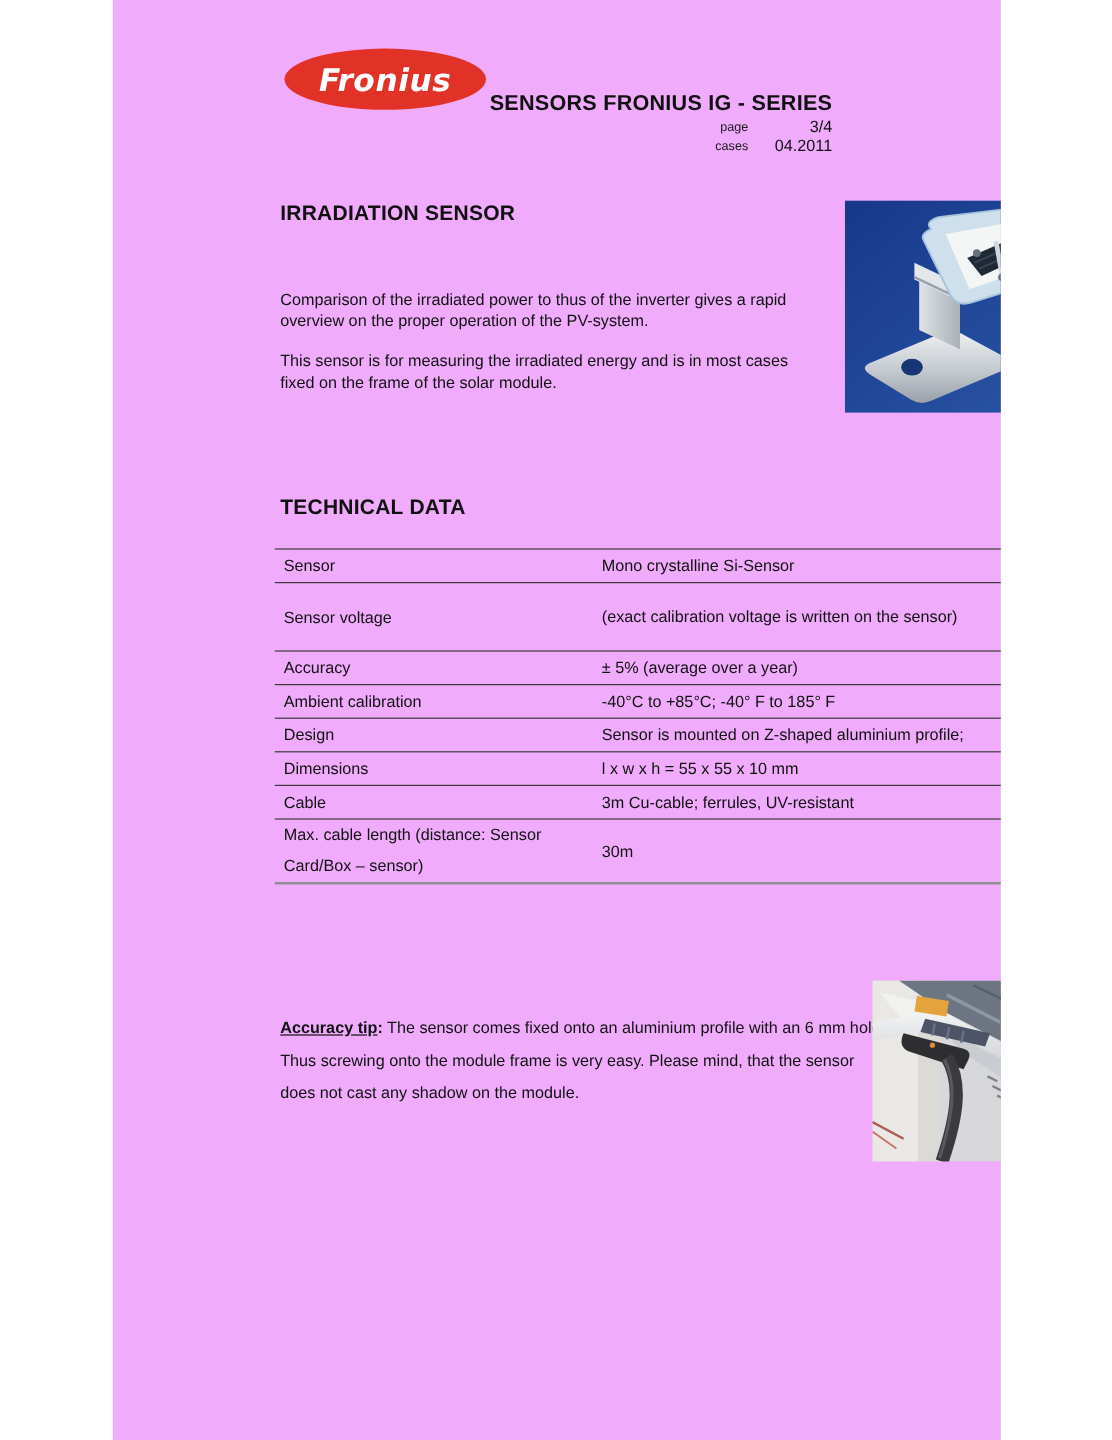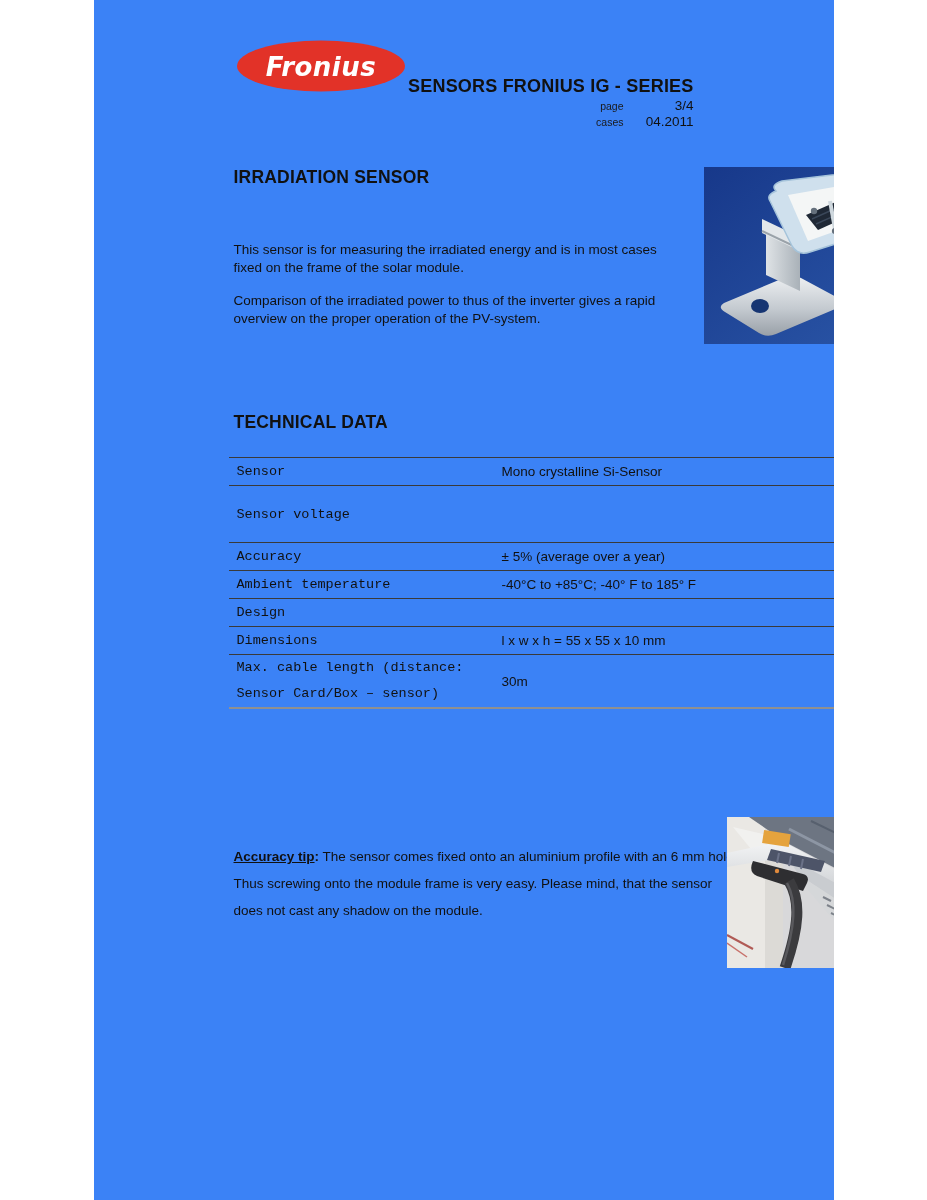--- a/index.html
+++ b/index.html
@@ -4,7 +4,7 @@
 <style>
   html,body { margin:0; padding:0; background:#ffffff; }
   .page {
-    position:relative; width:740px; height:1200px; background:#3b82f6;
+    position:relative; width:740px; height:1200px; background:#f0abfc;
     font-family:"Liberation Sans", sans-serif; color:#111;
     overflow:hidden; margin:0 auto;
   }

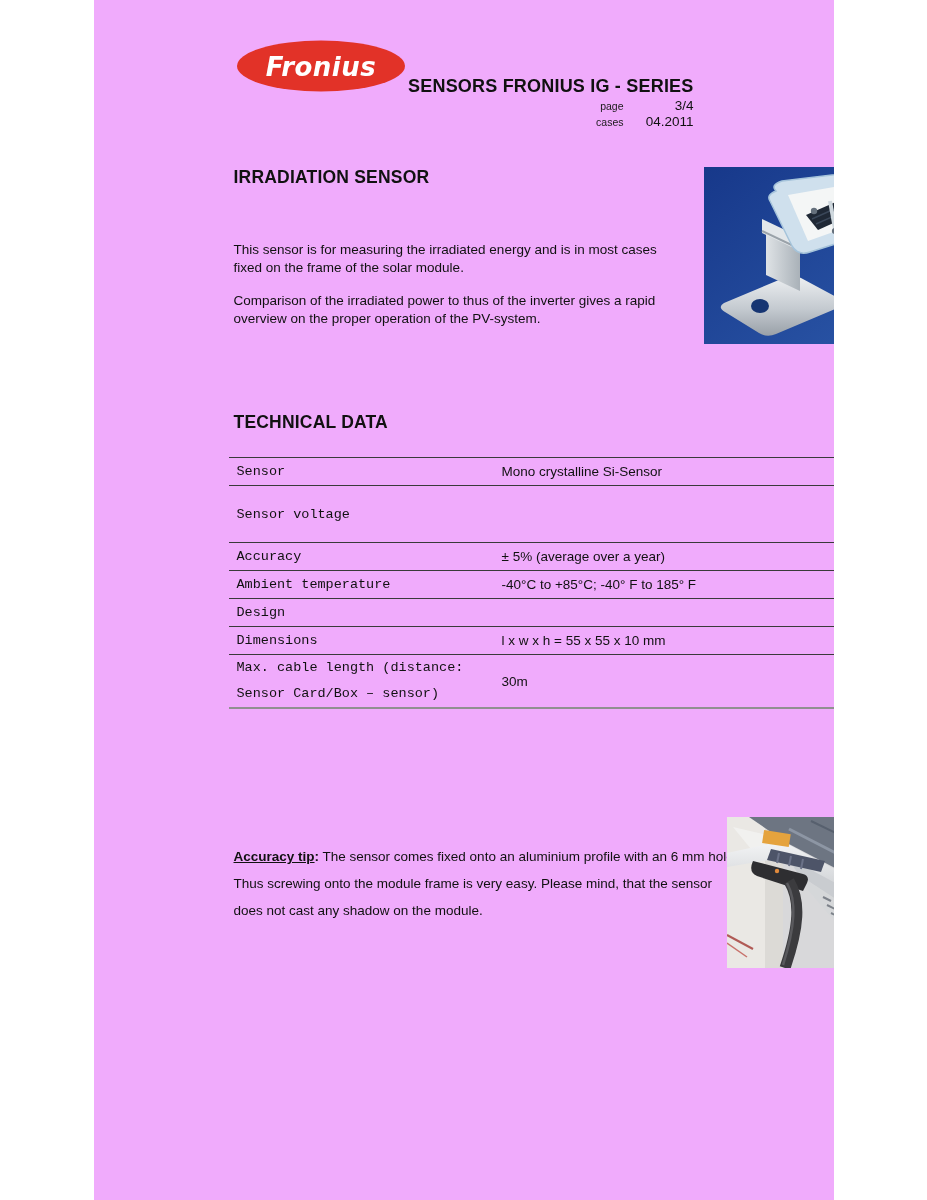--- a/index.html
+++ b/index.html
@@ -67,8 +67,8 @@
 
   <div class="section-heading heading-irradiation">IRRADIATION SENSOR</div>
   <div class="intro">
+    <p>Comparison of the irradiated power to thus of the inverter gives a rapid overview on the proper operation of the PV-system.</p>
     <p>This sensor is for measuring the irradiated energy and is in most cases fixed on the frame of the solar module.</p>
-    <p>Comparison of the irradiated power to thus of the inverter gives a rapid overview on the proper operation of the PV-system.</p>
   </div>
 
   <div class="photo-top">

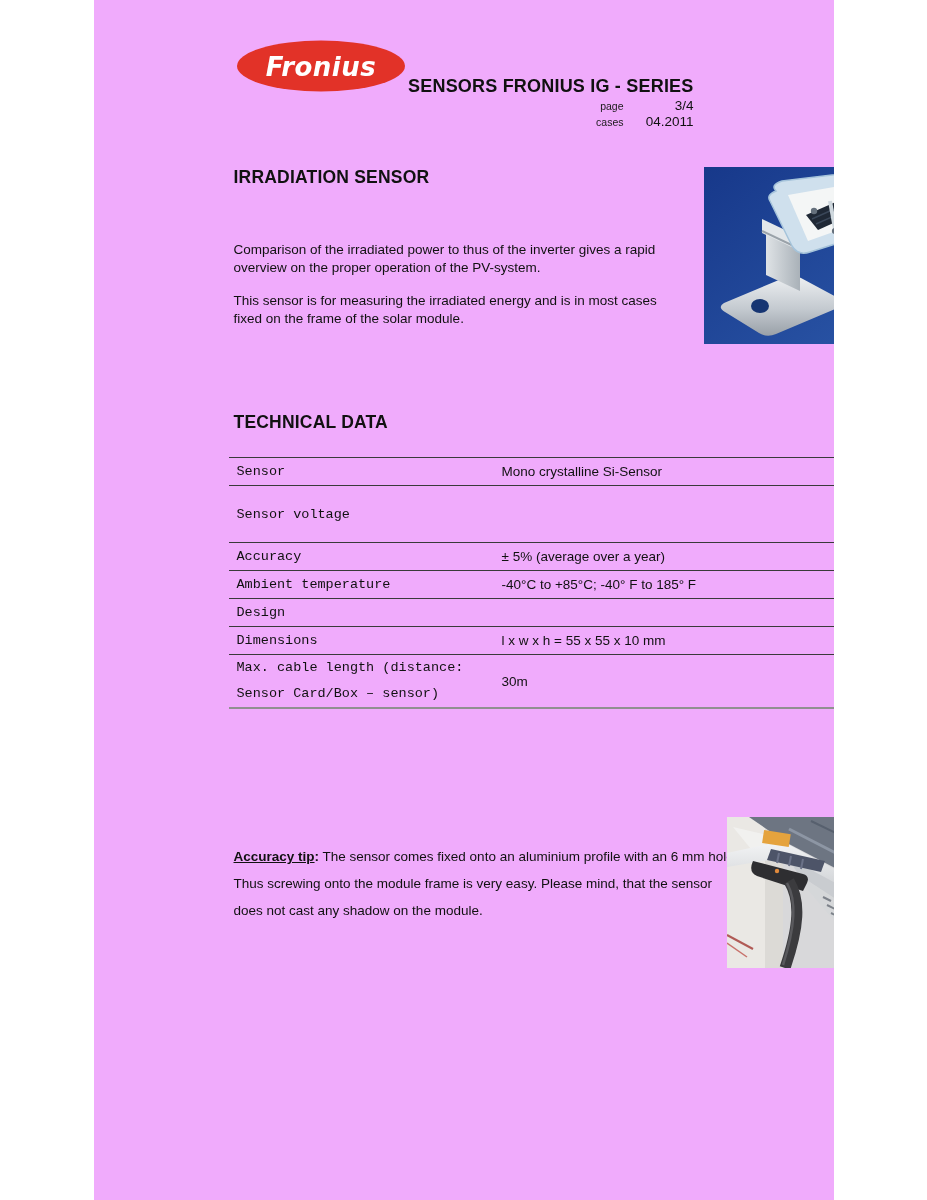--- a/index.html
+++ b/index.html
@@ -33,7 +33,7 @@
   .t-row { display:flex; align-items:center; border-top:1px solid #3a3a3a; min-height:28px; box-sizing:border-box; }
   .t-row.voltage { min-height:57px; }
   .t-row.maxlen  { min-height:52px; }
-  .t-label { width:273px; padding-left:8px; font-size:13.5px; box-sizing:border-box;font-family:Liberation Mono, monospace; }
+  .t-label { width:273px; padding-left:8px; font-size:13.5px; box-sizing:border-box; }
   .t-value { flex:1; font-size:13.5px; padding-right:4px; }
   .t-row.voltage .t-value div { line-height:28px; }
   .t-row.maxlen .t-label { line-height:26px; }

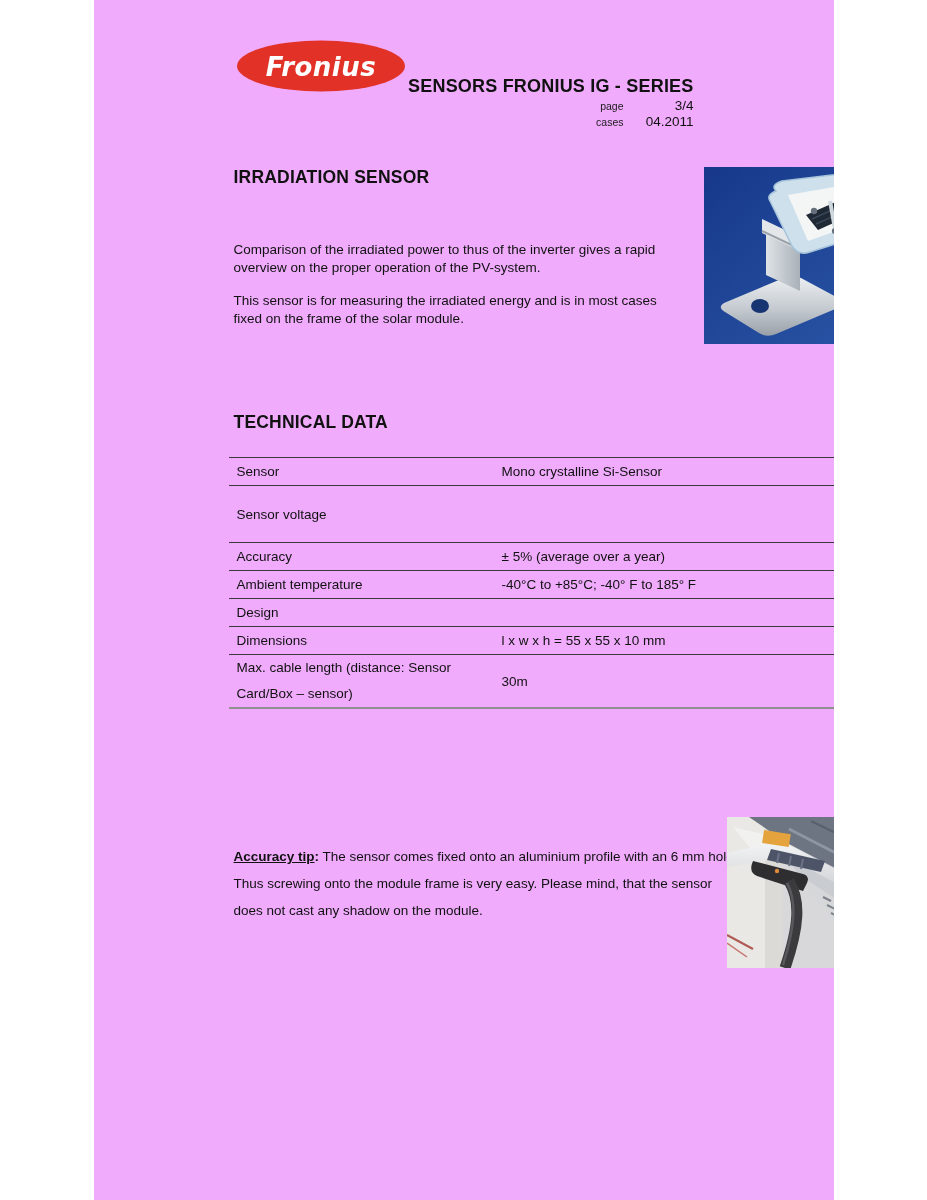--- a/index.html
+++ b/index.html
@@ -123,6 +123,7 @@
     <div class="t-row voltage">
       <div class="t-label">Sensor voltage</div>
       <div class="t-value">
+        <div>(exact calibration voltage is written on the sensor)</div>
       </div>
     </div>
     <div class="t-row">

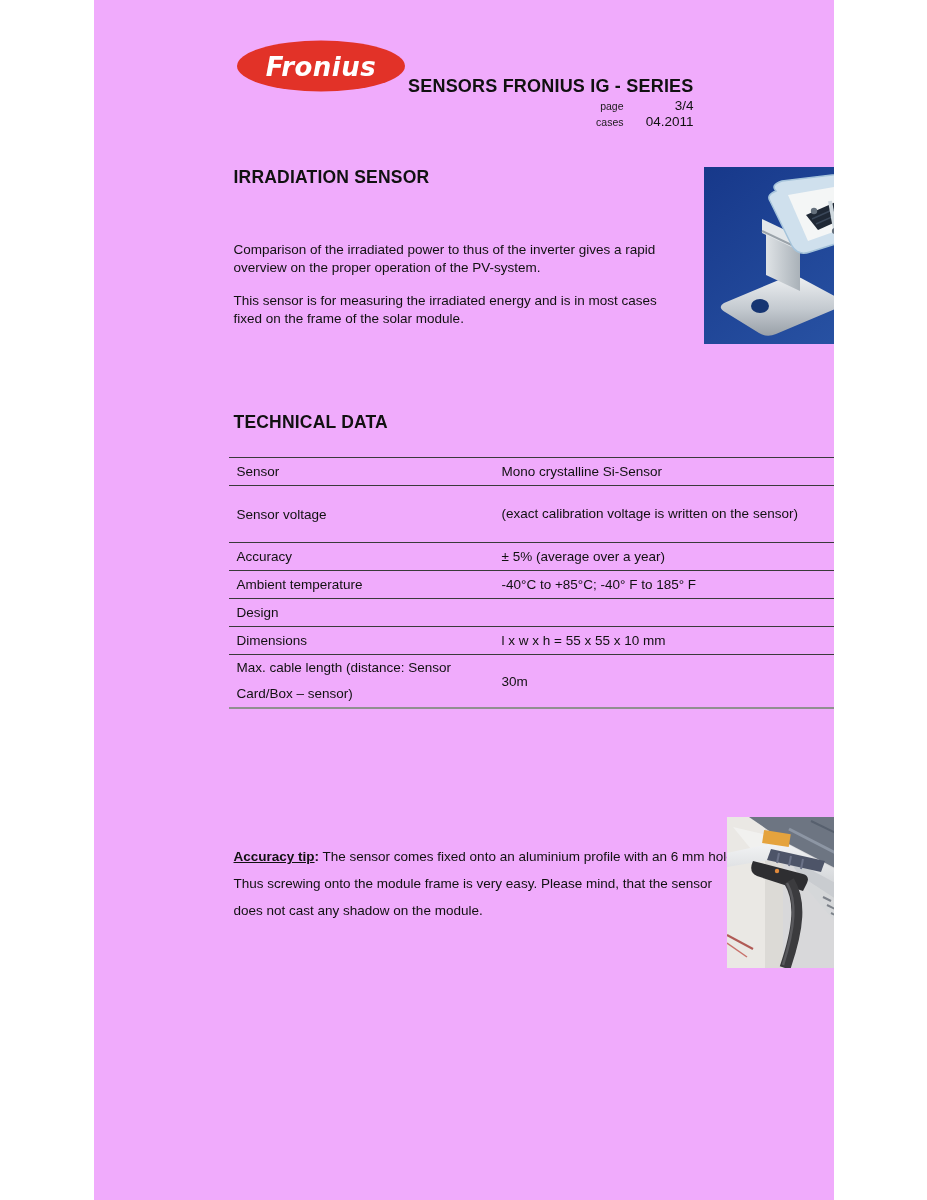--- a/index.html
+++ b/index.html
@@ -131,7 +131,7 @@
       <div class="t-value">± 5% (average over a year)</div>
     </div>
     <div class="t-row">
-      <div class="t-label">Ambient temperature</div>
+      <div class="t-label">Ambient calibration</div>
       <div class="t-value">-40°C to +85°C; -40° F to 185° F</div>
     </div>
     <div class="t-row">

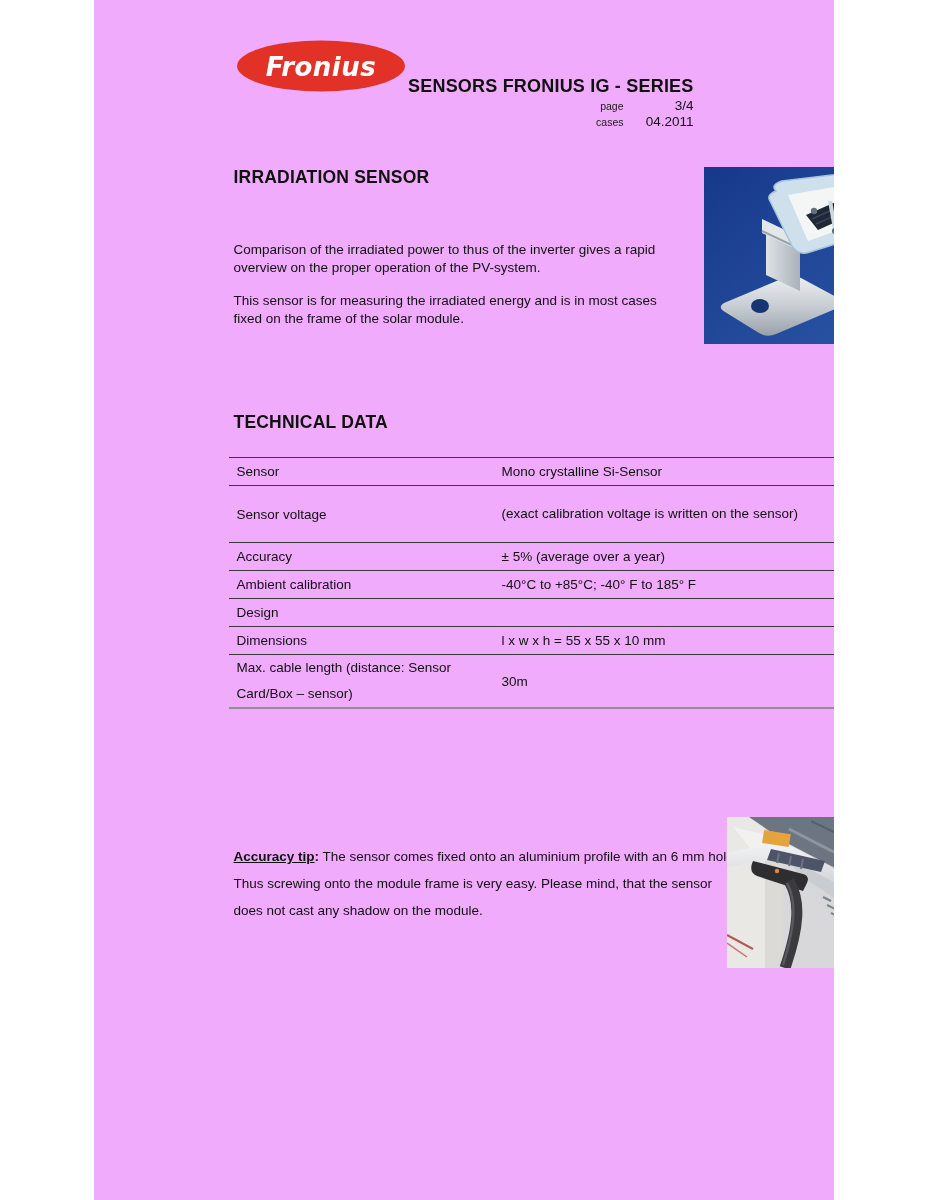--- a/index.html
+++ b/index.html
@@ -136,6 +136,7 @@
     </div>
     <div class="t-row">
       <div class="t-label">Design</div>
+      <div class="t-value">Sensor is mounted on Z-shaped aluminium profile;</div>
     </div>
     <div class="t-row">
       <div class="t-label">Dimensions</div>

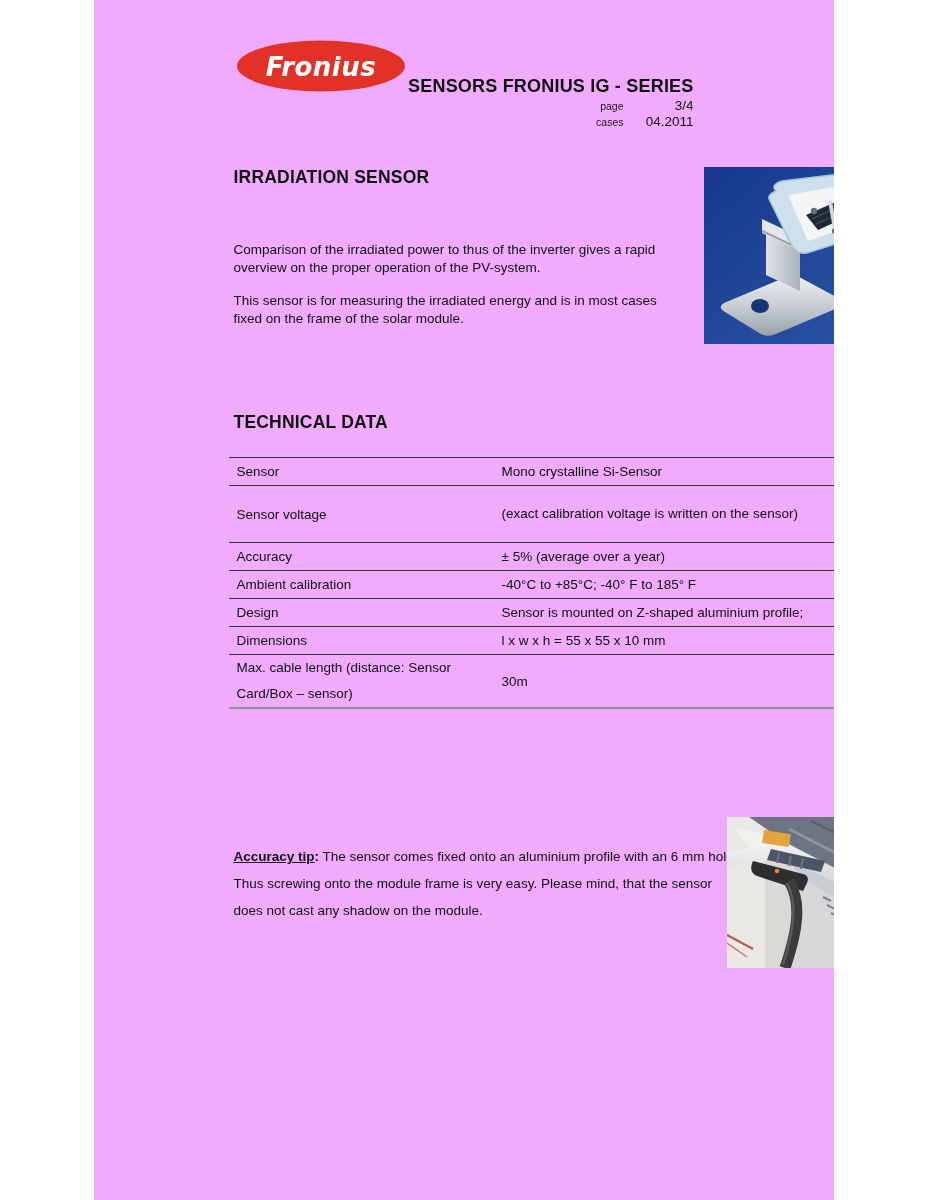--- a/index.html
+++ b/index.html
@@ -142,6 +142,10 @@
       <div class="t-label">Dimensions</div>
       <div class="t-value">l x w x h = 55 x 55 x 10 mm</div>
     </div>
+    <div class="t-row">
+      <div class="t-label">Cable</div>
+      <div class="t-value">3m Cu-cable; ferrules, UV-resistant</div>
+    </div>
     <div class="t-row maxlen">
       <div class="t-label">Max. cable length (distance: Sensor Card/Box – sensor)</div>
       <div class="t-value">30m</div>

